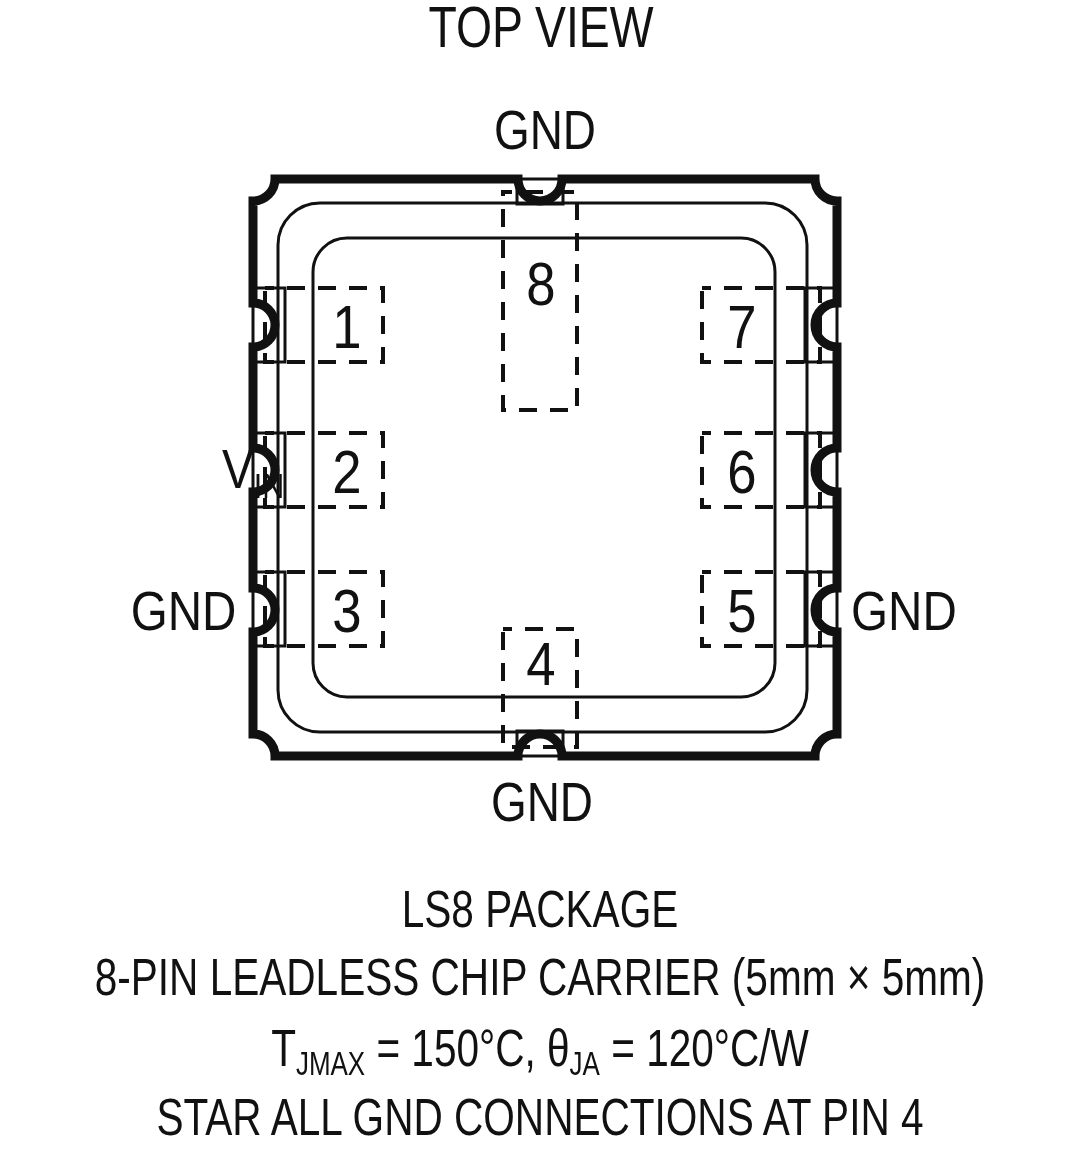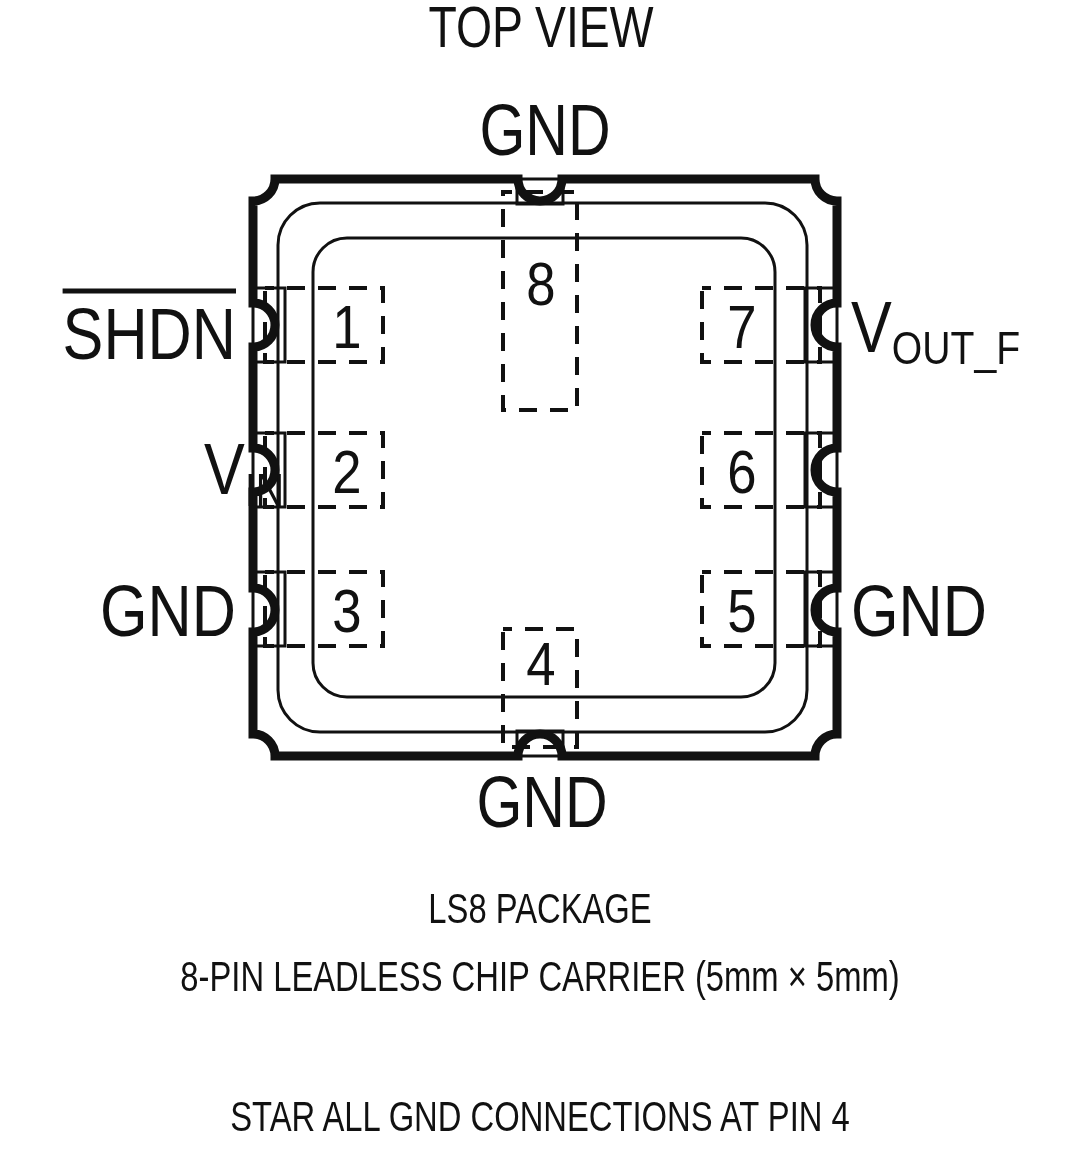--- a/index.html
+++ b/index.html
@@ -37,7 +37,7 @@
 
   .title   { font-size: 58px; }
   .title .cx { transform: scaleX(0.80); }
-  .pinlbl  { font-size: 72px; }
+  .pinlbl  { font-size: 56px; }
   .num     { font-size: 62px; }
   .num .cx { transform: scaleX(0.85); }
   .caption { font-size: 42px; }

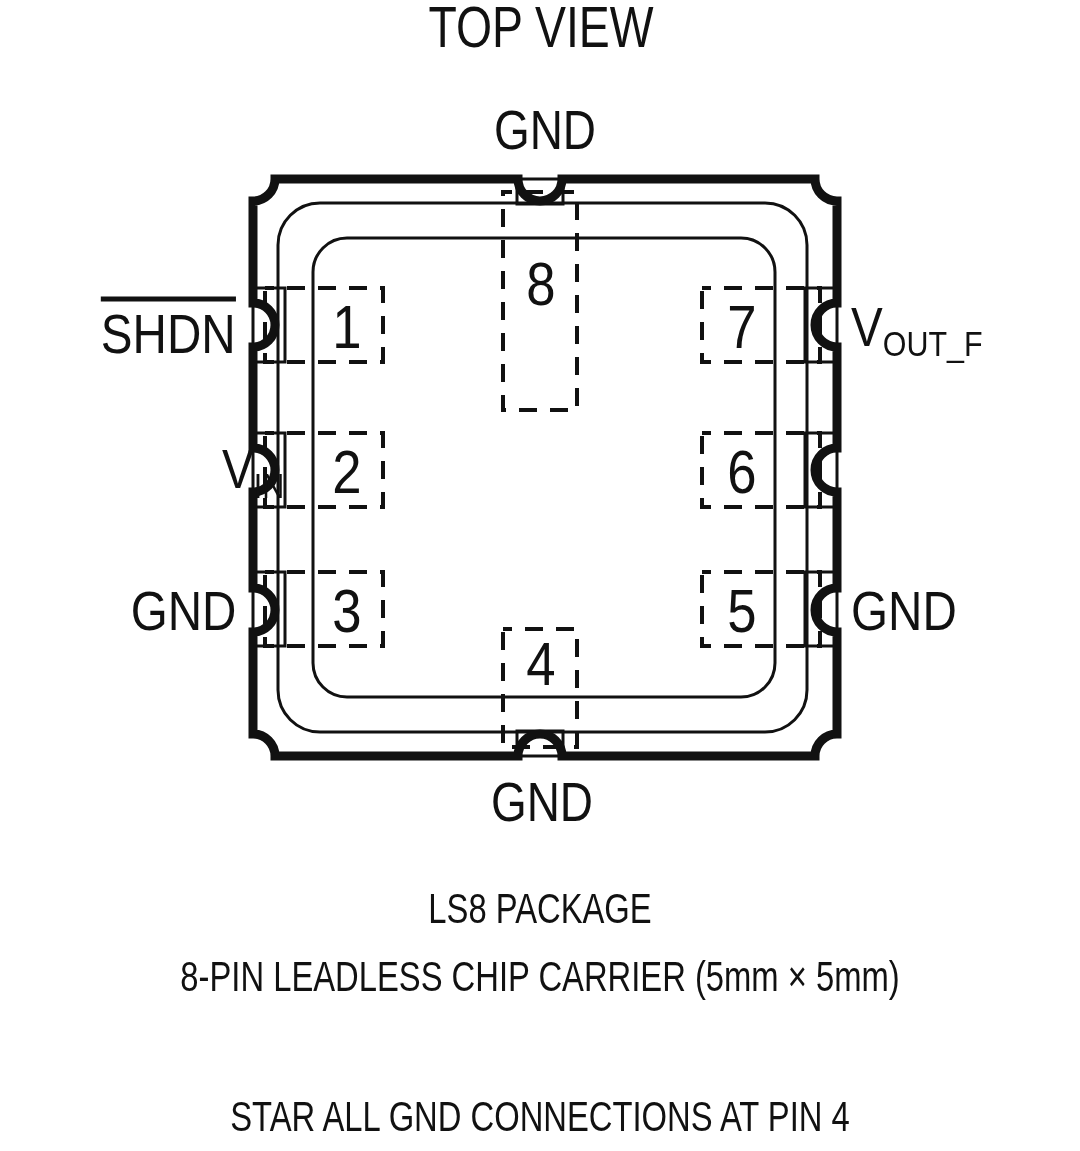--- a/index.html
+++ b/index.html
@@ -103,9 +103,6 @@
     <span class="cx">GND</span>
   </div>
 
-  <div class="txt pinlbl t-right" style="right:844px; top:329px">
-    <span class="cx ovl">SHDN</span>
-  </div>
   <div class="txt pinlbl t-right" style="right:796px; top:473px">
     <span class="cx"><span>V</span><span class="sb">IN</span></span>
   </div>

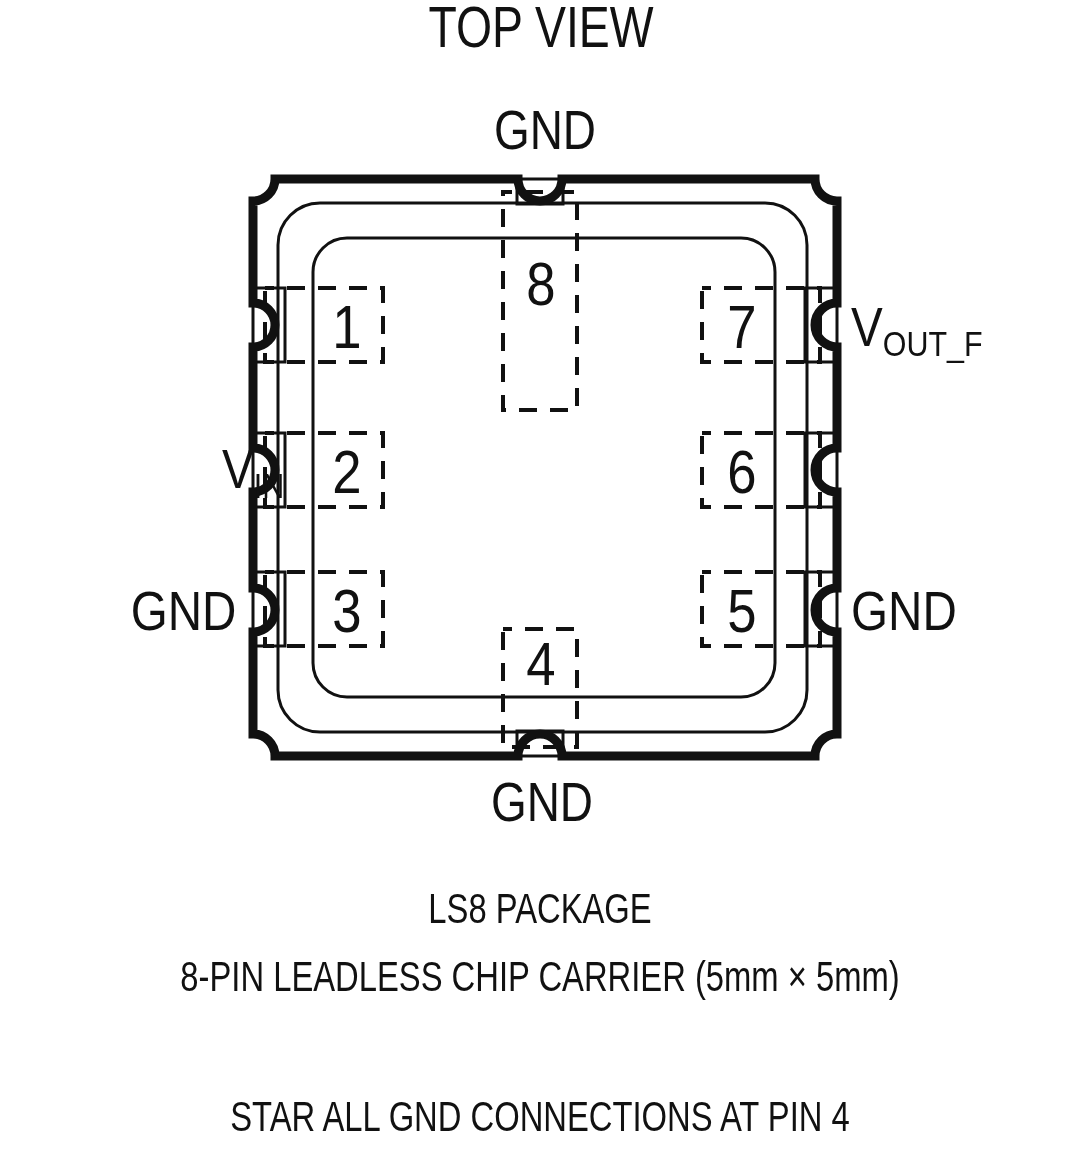--- a/index.html
+++ b/index.html
@@ -110,9 +110,6 @@
     <span class="cx">GND</span>
   </div>
 
-  <div class="txt pinlbl t-left" style="left:851px; top:331px">
-    <span class="cx"><span>V</span><span class="sb">OUT_F</span></span>
-  </div>
   <div class="txt pinlbl t-left" style="left:851px; top:611px">
     <span class="cx">GND</span>
   </div>

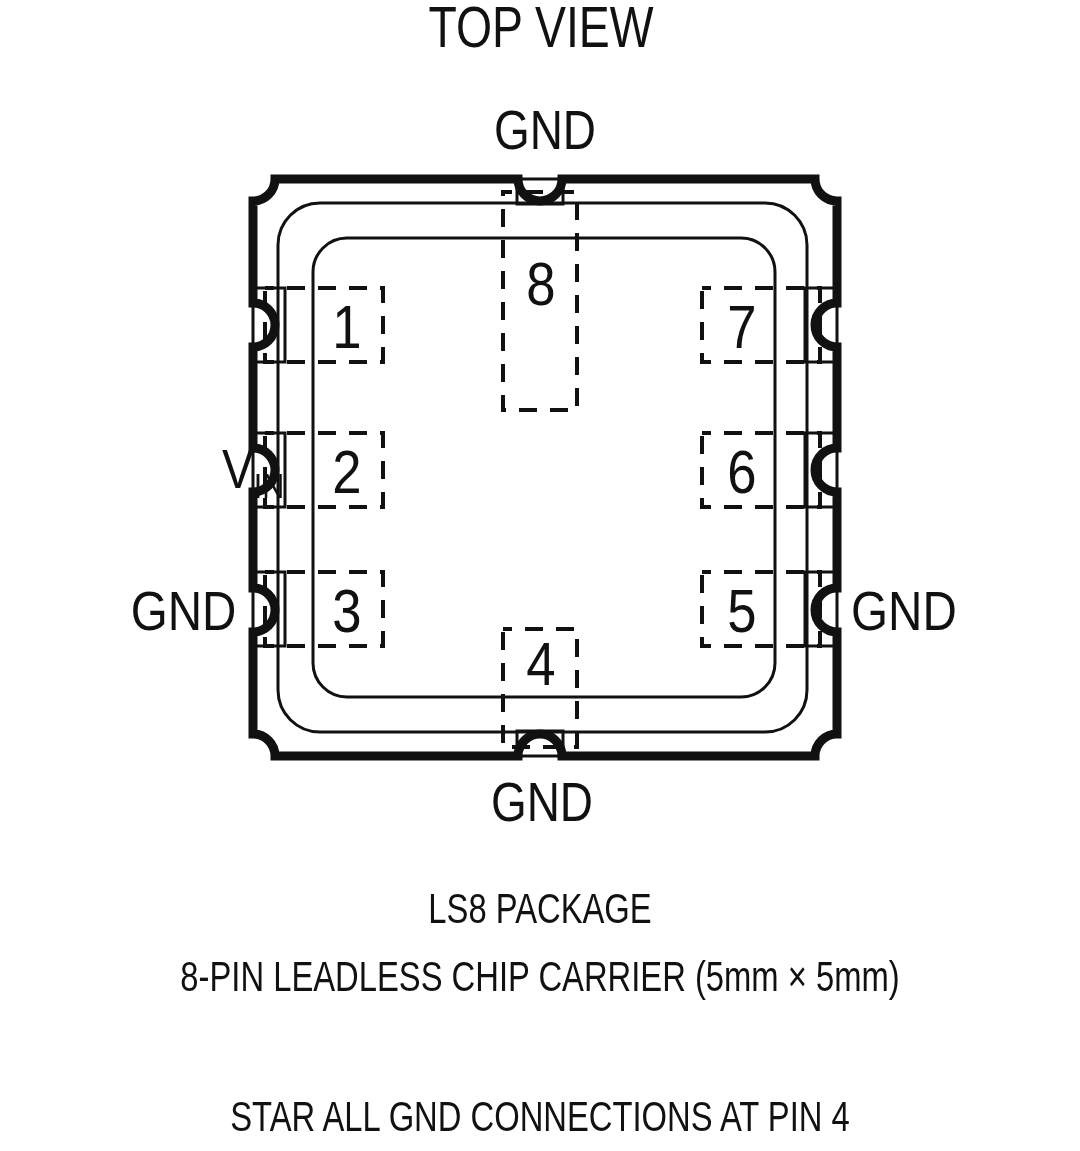--- a/index.html
+++ b/index.html
@@ -40,7 +40,7 @@
   .pinlbl  { font-size: 56px; }
   .num     { font-size: 62px; }
   .num .cx { transform: scaleX(0.85); }
-  .caption { font-size: 42px; }
+  .caption { font-size: 52px; }
   .caption .cx { transform: scaleX(0.78); }
 
   .sb { font-size: 0.64em; vertical-align: -0.26em; }

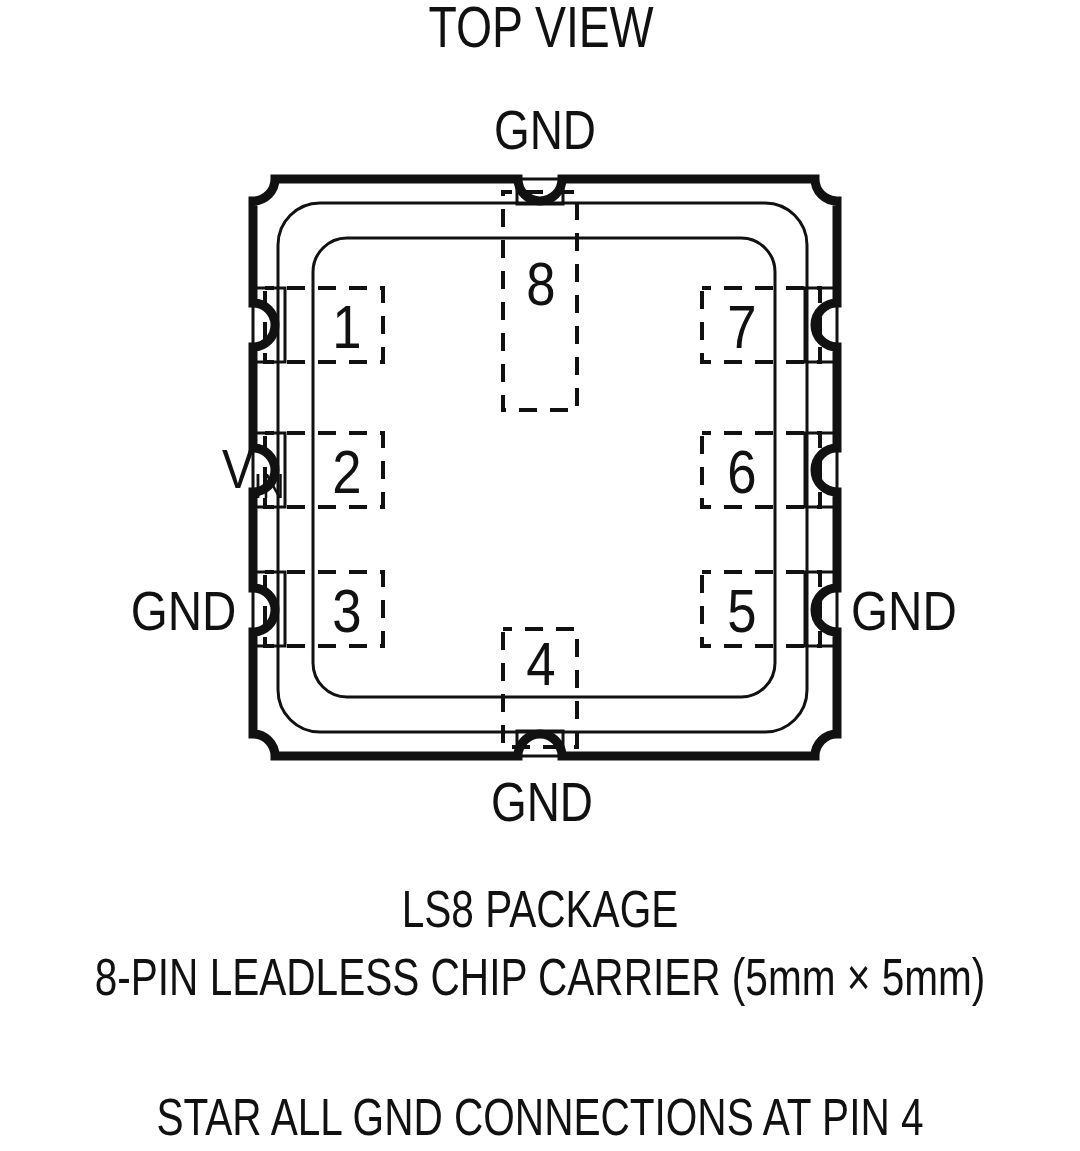--- a/index.html
+++ b/index.html
@@ -149,6 +149,9 @@
   <div class="txt caption t-center" style="left:540px; top:977px">
     <span class="cx">8-PIN LEADLESS CHIP CARRIER (5mm × 5mm)</span>
   </div>
+  <div class="txt caption t-center" style="left:540px; top:1051px">
+    <span class="cx"><span>T</span><span class="sb">JMAX</span><span> = 150°C, </span><span>θ</span><span class="sb">JA</span><span> = 120°C/W</span></span>
+  </div>
   <div class="txt caption t-center" style="left:540px; top:1117px">
     <span class="cx">STAR ALL GND CONNECTIONS AT PIN 4</span>
   </div>

